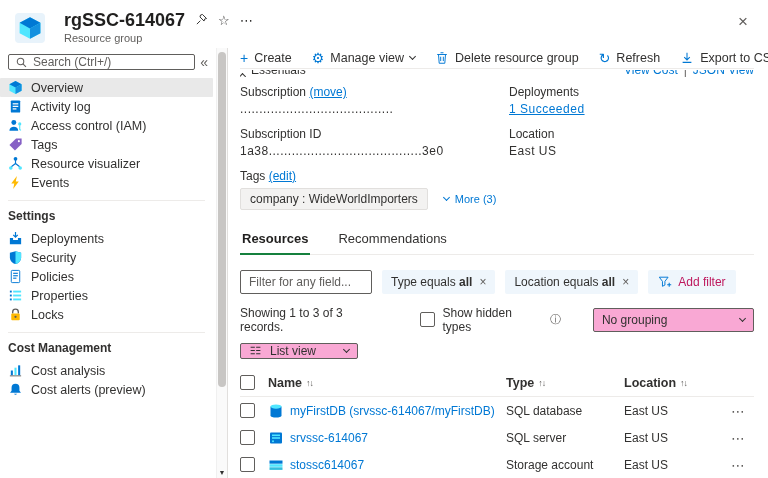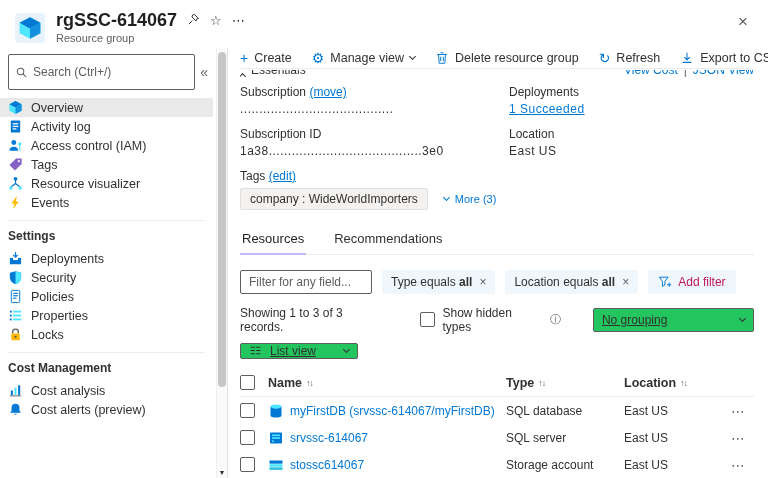--- a/index.html
+++ b/index.html
@@ -9,7 +9,7 @@
 
   
   .hdr { display:flex; justify-content:space-between; align-items:flex-start; padding:10px 14px 4px 14px; }
-  .hdr-left { display:flex; gap:10px; }
+  .hdr-left { display:flex; gap:18px; }
   .rg-icon { width:32px; height:32px; margin-top:2px; }
   .title-row { display:flex; align-items:center; gap:10px; }
   .page-title { font-size:18px; font-weight:bold; color:#201f1e; }

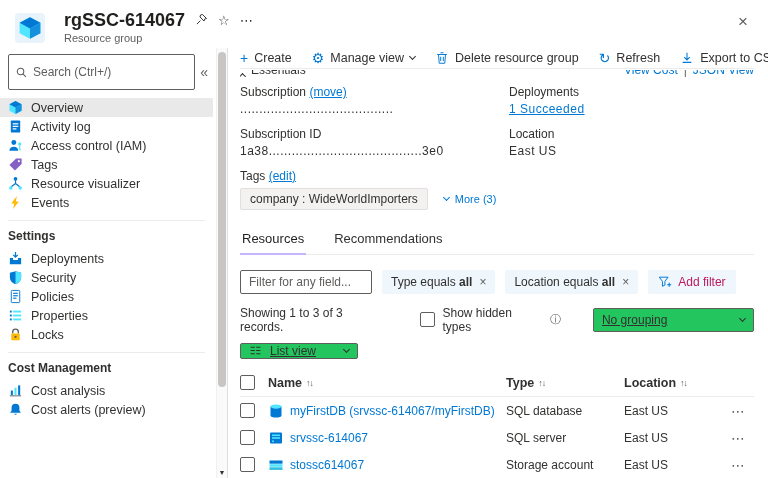--- a/index.html
+++ b/index.html
@@ -23,7 +23,7 @@
   
   .sidebar { width:228px; position:relative; border-right:1px solid #e1dfdd; padding:6px 14px 0 0; flex-shrink:0; }
   .search-row { display:flex; align-items:center; gap:2px; padding:0 2px 8px 8px; }
-  .searchbox { flex:1; display:flex; align-items:center; gap:5px; border:1px solid #605e5c; border-radius:2px; height:36px; padding:0 6px; background:#fff; }
+  .searchbox { flex:1; display:flex; align-items:center; gap:5px; border:1px solid #605e5c; border-radius:2px; height:16px; padding:0 6px; background:#fff; }
   .searchbox input { border:none; outline:none; flex:1; font-size:12px; font-family:inherit; color:#323130; min-width:0; }
   .searchbox input::placeholder { color:#605e5c; }
   .collapse-btn { border:none; background:none; font-size:14px; color:#605e5c; cursor:pointer; padding:0 3px; }

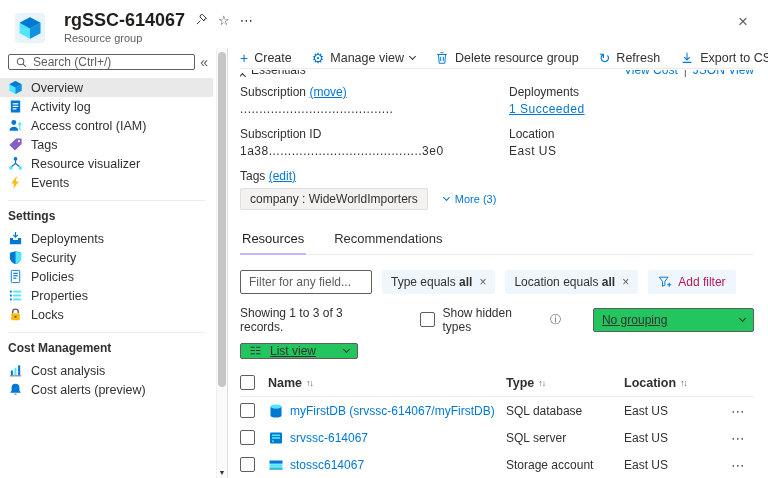--- a/index.html
+++ b/index.html
@@ -63,7 +63,7 @@
 
   .tabs { display:flex; gap:26px; margin-top:16px; border-bottom:1px solid #edebe9; }
   .tab { padding:5px 2px 7px 2px; font-size:13px; cursor:pointer; color:#323130; }
-  .tab.active { font-weight:normal; color:#201f1e; border-bottom:2px solid #c4b5fd; margin-bottom:-1px; }
+  .tab.active { font-weight:bold; color:#201f1e; border-bottom:2px solid #15803d; margin-bottom:-1px; }
 
   .filter-row { display:flex; align-items:flex-end; gap:10px; margin-top:15px; white-space:nowrap; }
   .filter-input { width:132px; height:24px; border:1px solid #605e5c; border-radius:2px; padding:0 8px; font-size:12px; font-family:inherit; color:#323130; outline:none; }

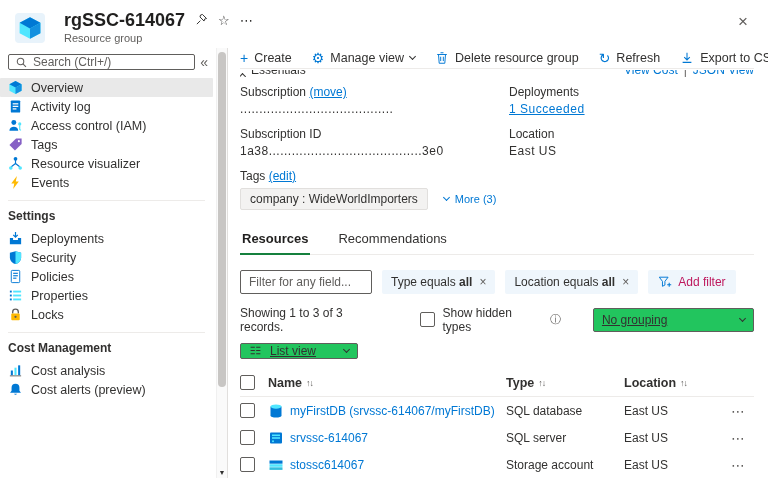--- a/index.html
+++ b/index.html
@@ -78,7 +78,7 @@
   .cbx { width:15px; height:15px; border:1px solid #605e5c; border-radius:2px; background:#fff; cursor:pointer; flex-shrink:0; }
   .hidden-types { display:flex; align-items:center; gap:7px; }
   .info-i { color:#605e5c; font-size:11px; }
-  .select { display:flex; align-items:center; justify-content:space-between; gap:8px; border:1px solid #605e5c; border-radius:2px; height:24px; padding:0 8px; cursor:pointer; background:#22c55e;text-decoration:underline; }
+  .select { display:flex; align-items:center; justify-content:space-between; gap:8px; border:1px solid #605e5c; border-radius:2px; height:24px; padding:0 8px; cursor:pointer; background:#f9a8d4; }
   .grouping { width:162px; margin-left:auto; }
   .viewsel { width:118px; margin-top:9px; justify-content:flex-start; }
   .viewsel .vs-label { flex:1; }

